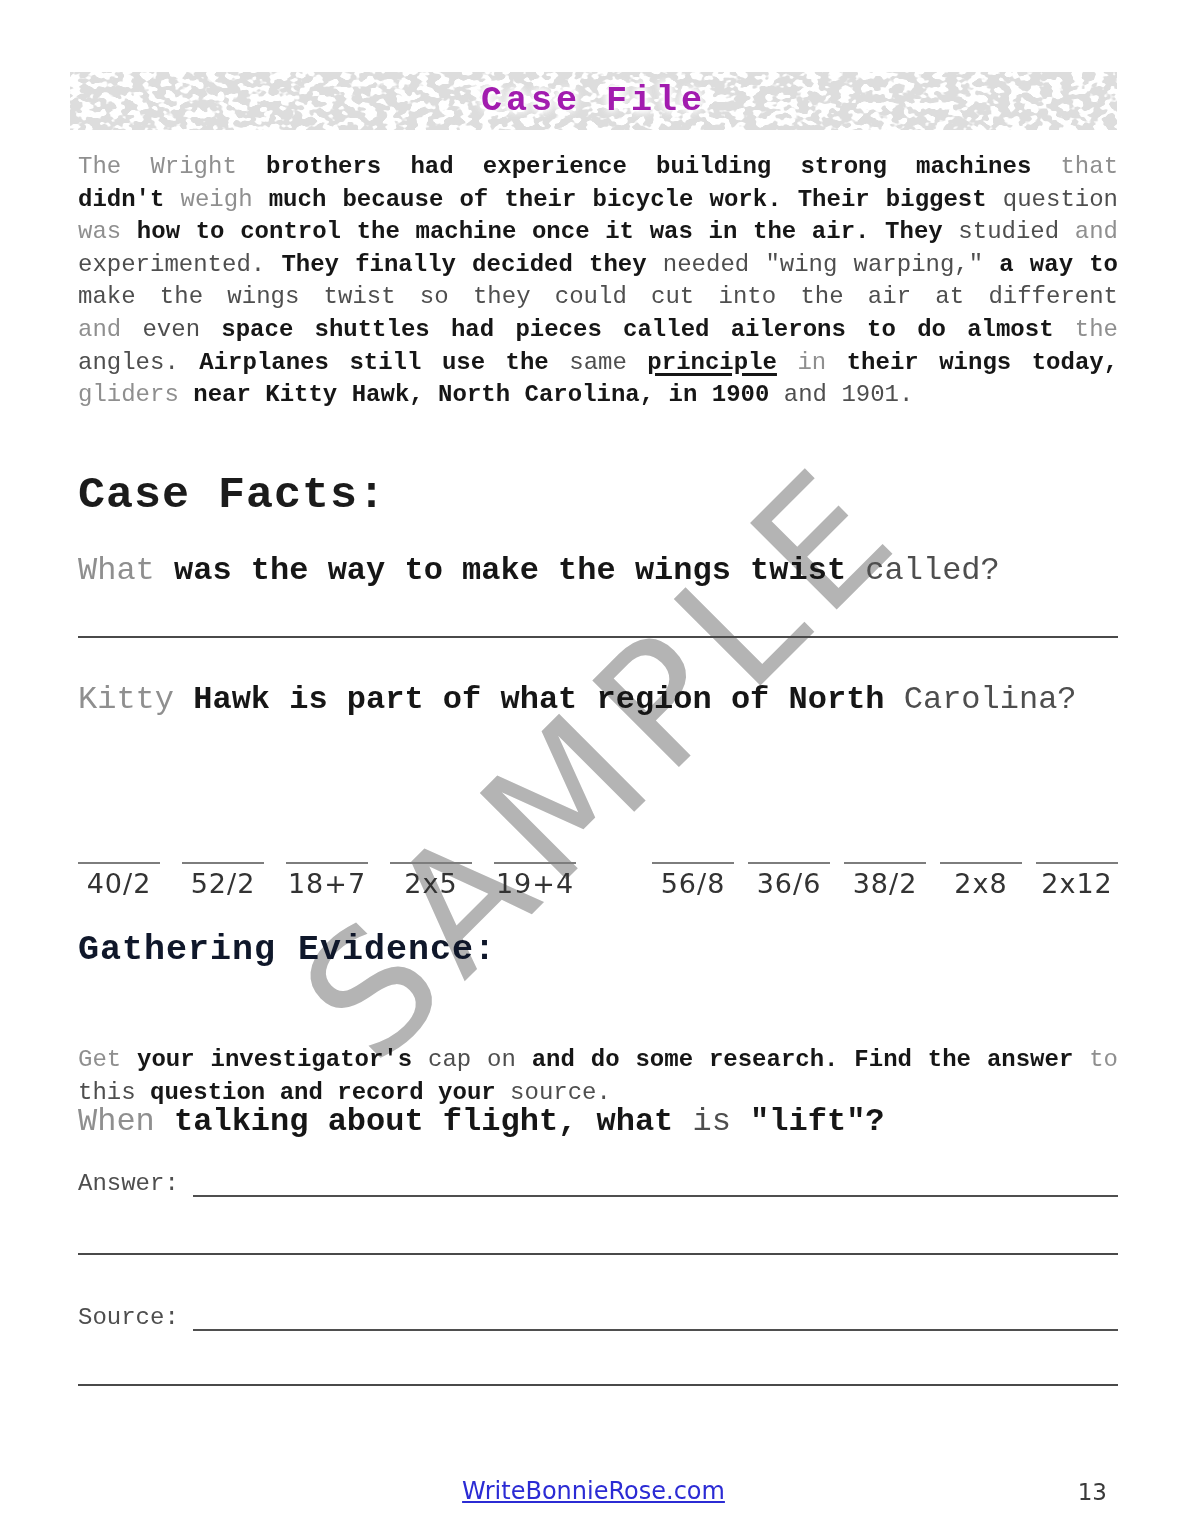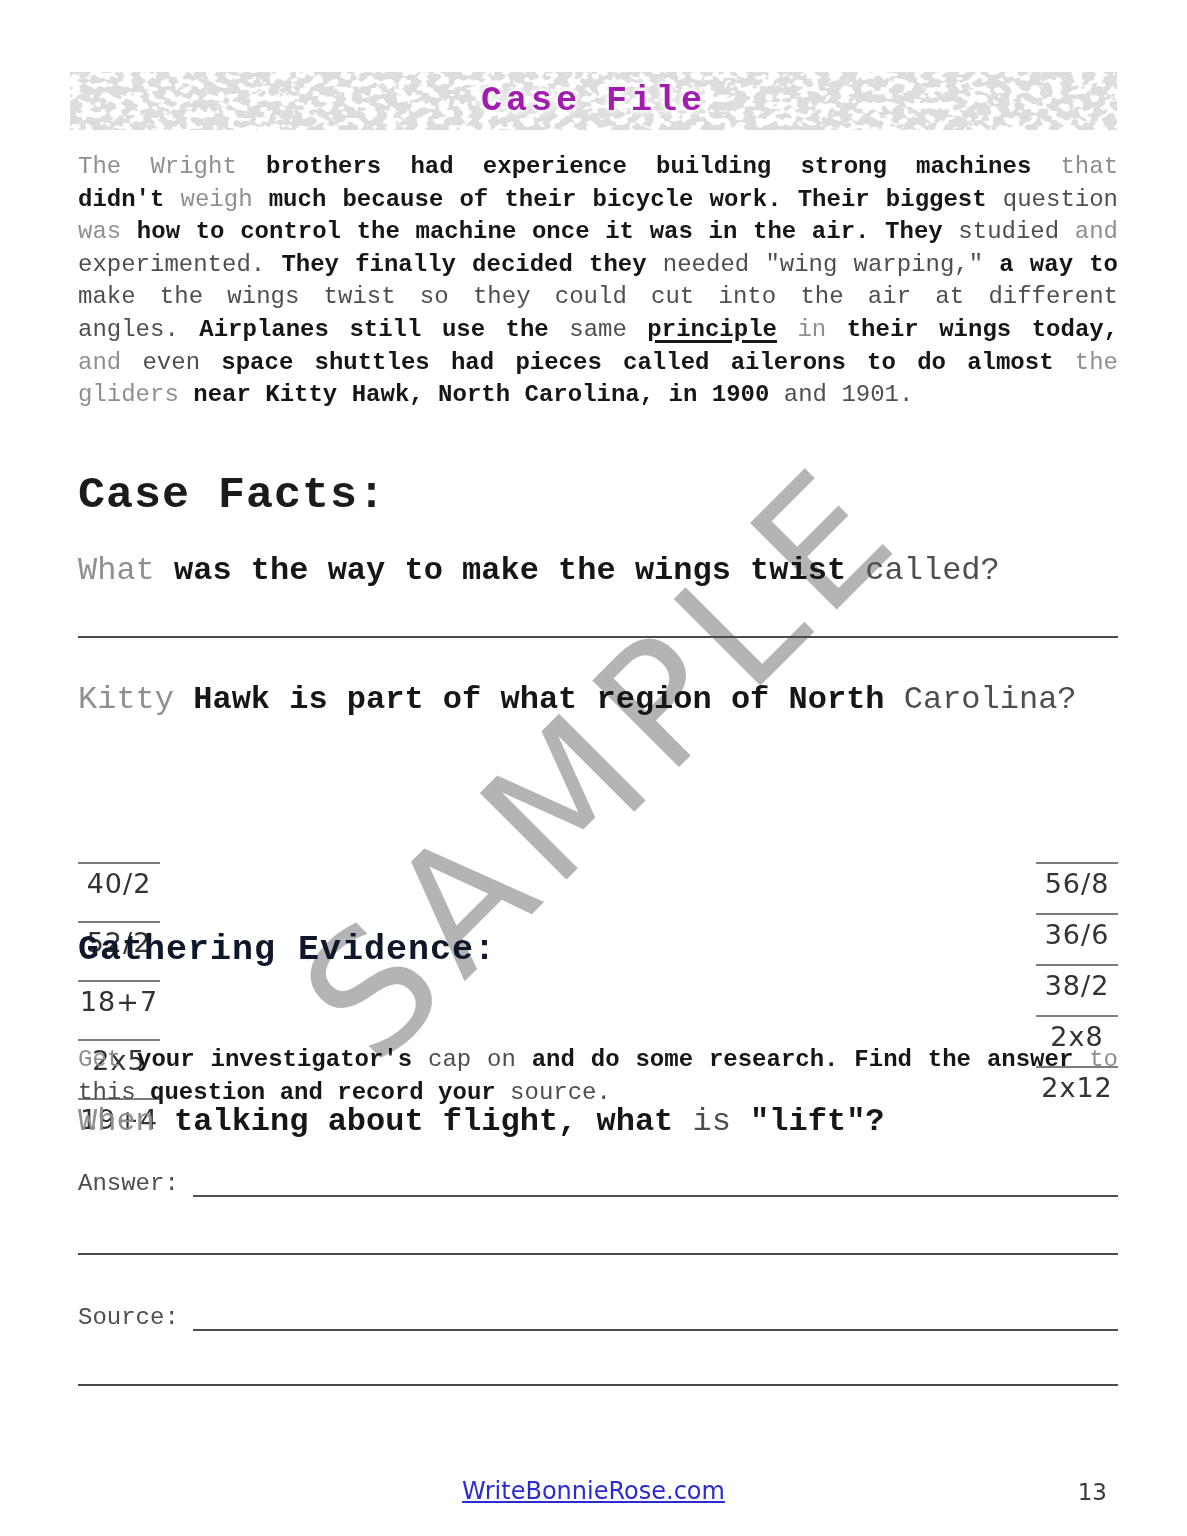--- a/index.html
+++ b/index.html
@@ -119,8 +119,8 @@
         <div class="jline"><span class="t-l">was</span> <span class="t-d">how</span> <span class="t-d">to</span> <span class="t-d">control</span> <span class="t-d">the</span> <span class="t-d">machine</span> <span class="t-d">once</span> <span class="t-d">it</span> <span class="t-d">was</span> <span class="t-d">in</span> <span class="t-d">the</span> <span class="t-d">air.</span> <span class="t-d">They</span> <span class="t-m">studied</span> <span class="t-l">and</span></div>
         <div class="jline"><span class="t-m">experimented.</span> <span class="t-d">They</span> <span class="t-d">finally</span> <span class="t-d">decided</span> <span class="t-d">they</span> <span class="t-m">needed</span> <span class="t-m">"wing</span> <span class="t-m">warping,"</span> <span class="t-d">a</span> <span class="t-d">way</span> <span class="t-d">to</span></div>
         <div class="jline"><span class="t-m">make</span> <span class="t-m">the</span> <span class="t-m">wings</span> <span class="t-m">twist</span> <span class="t-m">so</span> <span class="t-m">they</span> <span class="t-m">could</span> <span class="t-m">cut</span> <span class="t-m">into</span> <span class="t-m">the</span> <span class="t-m">air</span> <span class="t-m">at</span> <span class="t-m">different</span></div>
+        <div class="jline"><span class="t-l">and</span> <span class="t-m">even</span> <span class="t-d">space</span> <span class="t-d">shuttles</span> <span class="t-d">had</span> <span class="t-d">pieces</span> <span class="t-d">called</span> <span class="t-d">ailerons</span> <span class="t-d">to</span> <span class="t-d">do</span> <span class="t-d">almost</span> <span class="t-l">the</span></div>
         <div class="jline"><span class="t-m">angles.</span> <span class="t-d">Airplanes</span> <span class="t-d">still</span> <span class="t-d">use</span> <span class="t-d">the</span> <span class="t-m">same</span> <span class="t-d u">principle</span> <span class="t-l">in</span> <span class="t-d">their</span> <span class="t-d">wings</span> <span class="t-d">today,</span></div>
-        <div class="jline"><span class="t-l">and</span> <span class="t-m">even</span> <span class="t-d">space</span> <span class="t-d">shuttles</span> <span class="t-d">had</span> <span class="t-d">pieces</span> <span class="t-d">called</span> <span class="t-d">ailerons</span> <span class="t-d">to</span> <span class="t-d">do</span> <span class="t-d">almost</span> <span class="t-l">the</span></div>
         <div class="jline jlast"><span class="t-l">gliders</span> <span class="t-d">near</span> <span class="t-d">Kitty</span> <span class="t-d">Hawk,</span> <span class="t-d">North</span> <span class="t-d">Carolina,</span> <span class="t-d">in</span> <span class="t-d">1900</span> <span class="t-m">and</span> <span class="t-m">1901.</span></div>
       </div>
 

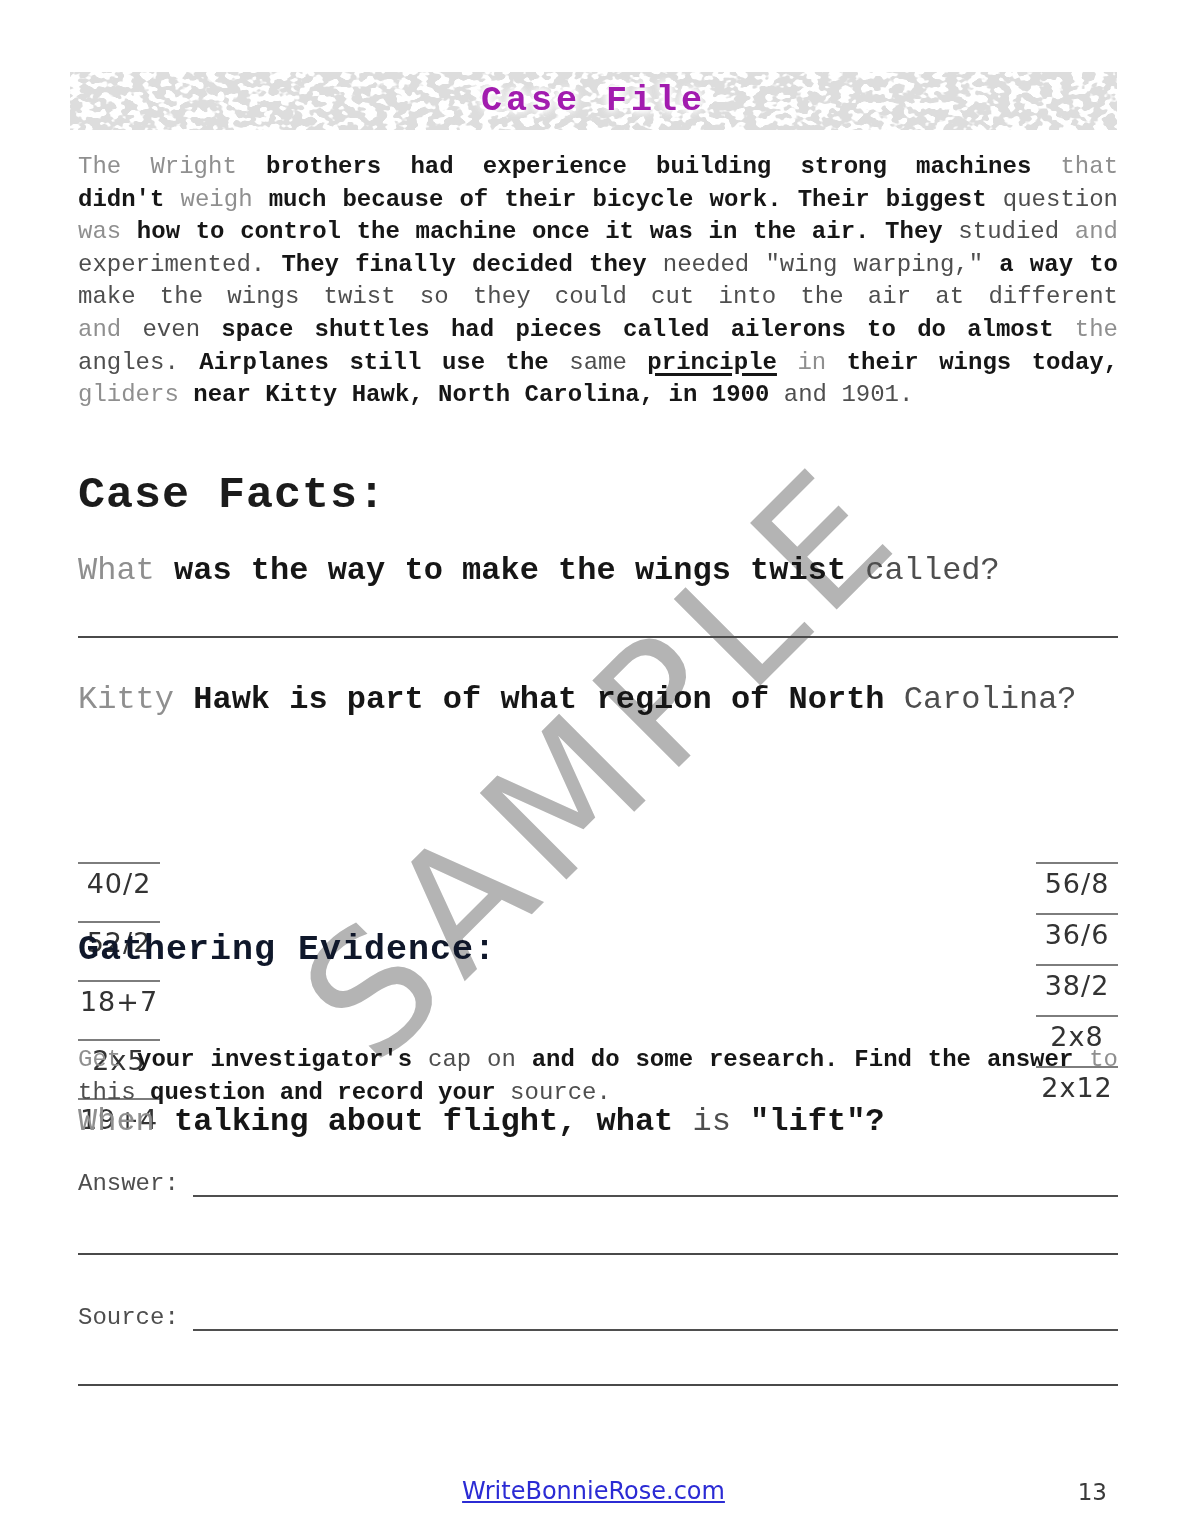--- a/index.html
+++ b/index.html
@@ -69,7 +69,7 @@
     position:absolute;left:78px;top:862px;width:1040px;
     display:flex;justify-content:space-between;
   }
-  .mathgroup{display:flex;flex-direction:column;}
+  .mathgroup{display:flex;}
   .mathgroup-left{gap:22px;}
   .mathgroup-right{gap:14px;}
   .math-item{display:flex;flex-direction:column;align-items:center;}

